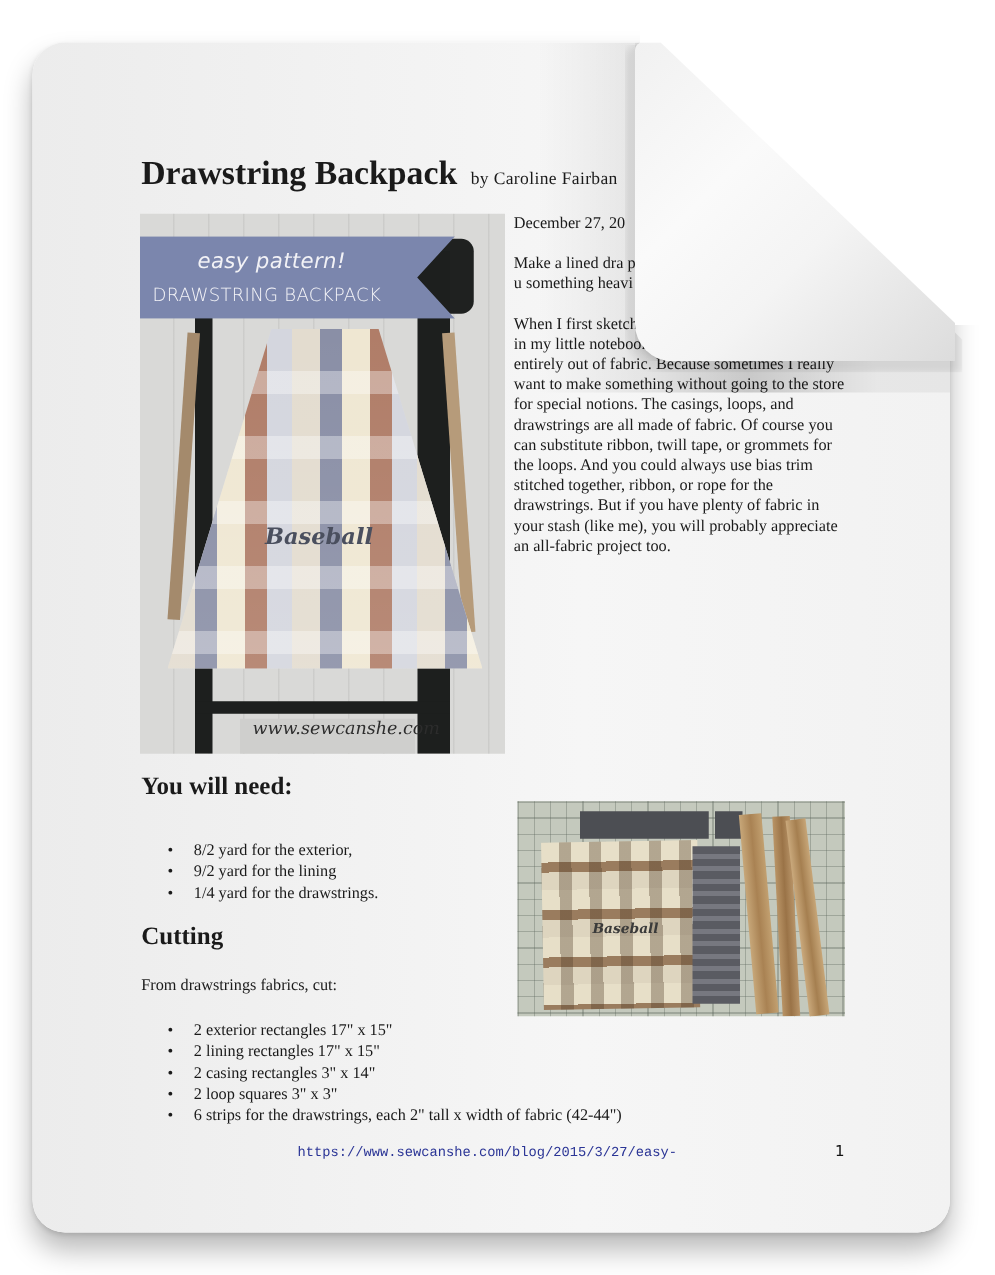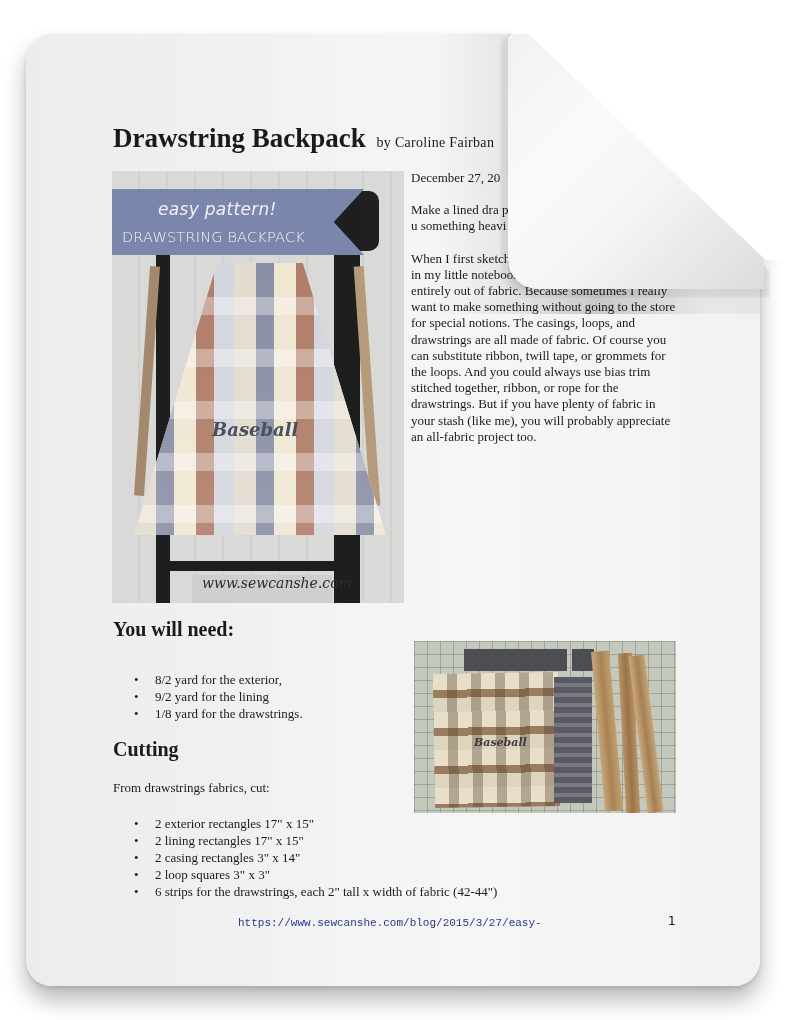--- a/index.html
+++ b/index.html
@@ -193,7 +193,7 @@
   <ul class="list serif" style="top:637px;">
     <li>8/2 yard for the exterior,</li>
     <li>9/2 yard for the lining</li>
-    <li>1/8 yard for the drawstrings.</li>
+    <li>1/4 yard for the drawstrings.</li>
   </ul>
 
   <div class="h2 serif" style="top:704px;">Cutting</div>

